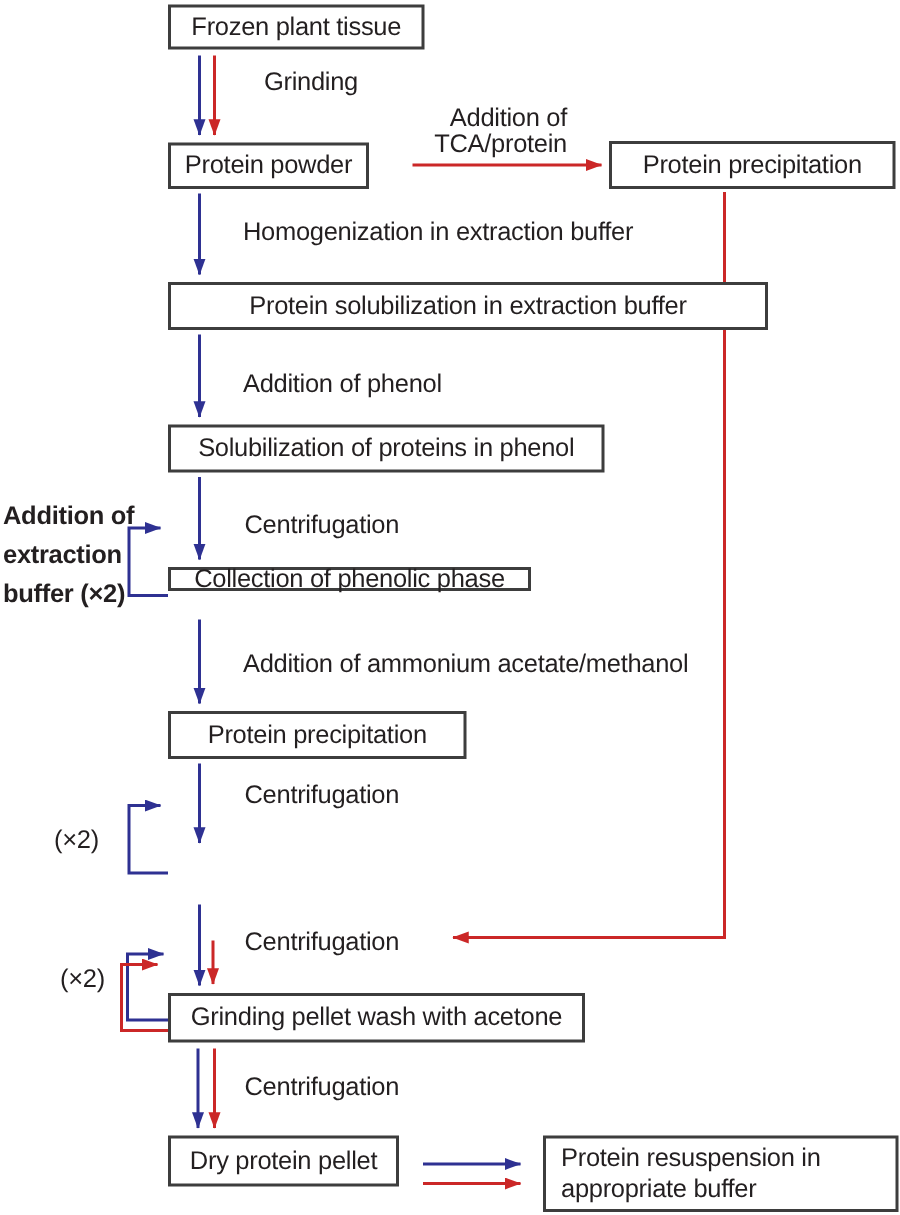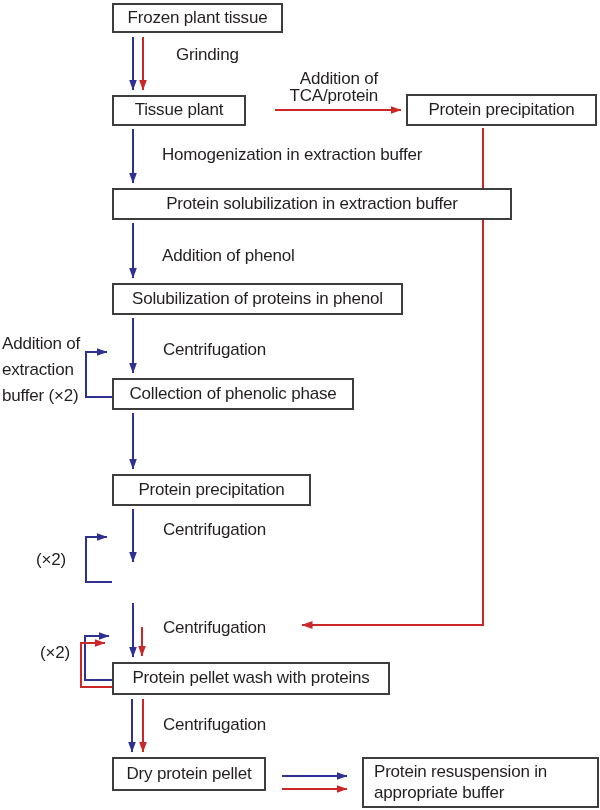--- a/index.html
+++ b/index.html
@@ -99,7 +99,7 @@
 
   <div class="box" style="left:112px;top:3px;width:171px;height:30px">Frozen plant tissue</div>
 
-  <div class="box" style="left:112px;top:95px;width:134px;height:31px">Tissue plant</div>
+  <div class="box" style="left:112px;top:95px;width:134px;height:31px">Protein powder</div>
 
   <div class="box" style="left:406px;top:94px;width:191px;height:32px">Protein precipitation</div>
 

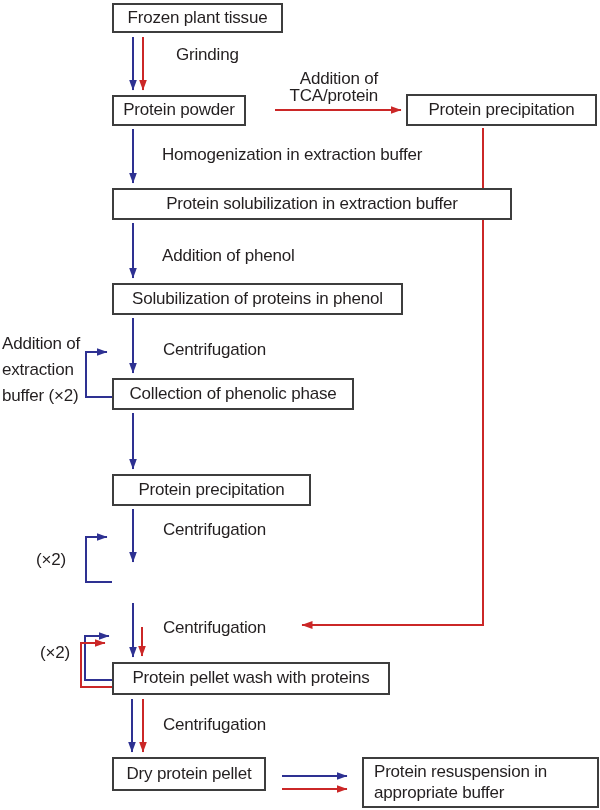--- a/index.html
+++ b/index.html
@@ -48,7 +48,7 @@
     letter-spacing:-0.2px;
     white-space:nowrap;
   }
-  .lbl.multiline{white-space:normal;}
+  .lbl.multiline{white-space:normal;font-weight:bold;}
   .lbl.centered{text-align:right;}
 </style>
 </head>

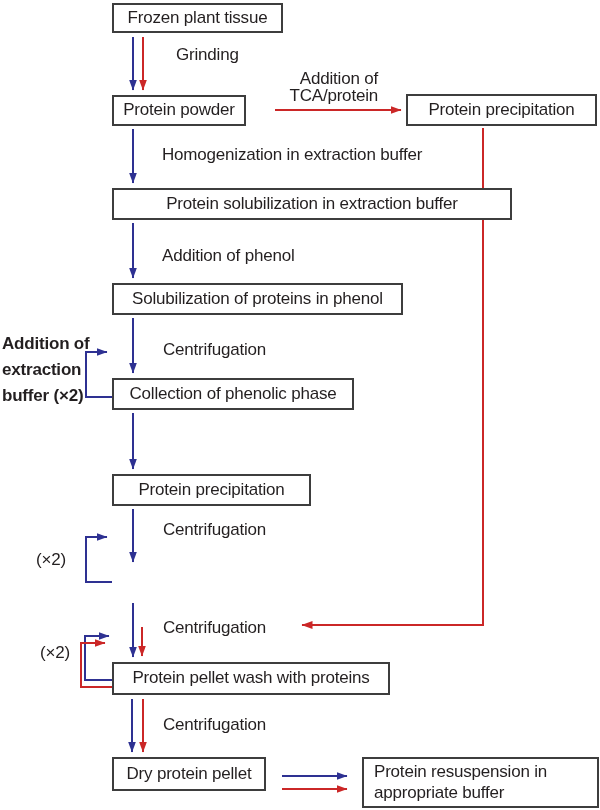--- a/index.html
+++ b/index.html
@@ -107,7 +107,7 @@
 
   <div class="box" style="left:112px;top:283px;width:291px;height:32px">Solubilization of proteins in phenol</div>
 
-  <div class="box" style="left:112px;top:378px;width:242px;height:32px">Collection of phenolic phase</div>
+  <div class="box" style="left:112px;top:378px;width:242px;height:16px">Collection of phenolic phase</div>
 
   <div class="box" style="left:112px;top:474px;width:199px;height:32px">Protein precipitation</div>
 

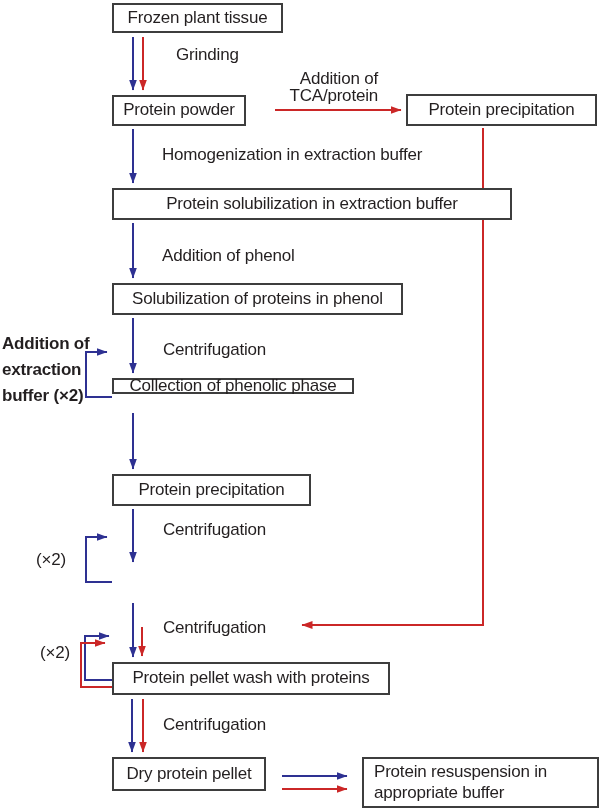--- a/index.html
+++ b/index.html
@@ -133,6 +133,7 @@
 
   <div class="lbl multiline" style="left:2px;top:331px;width:96px;line-height:26px">Addition of extraction buffer (×2)</div>
 
+  <div class="lbl" style="left:162px;top:433px">Addition of ammonium acetate/methanol</div>
 
   <div class="lbl" style="left:163px;top:520px">Centrifugation</div>
 

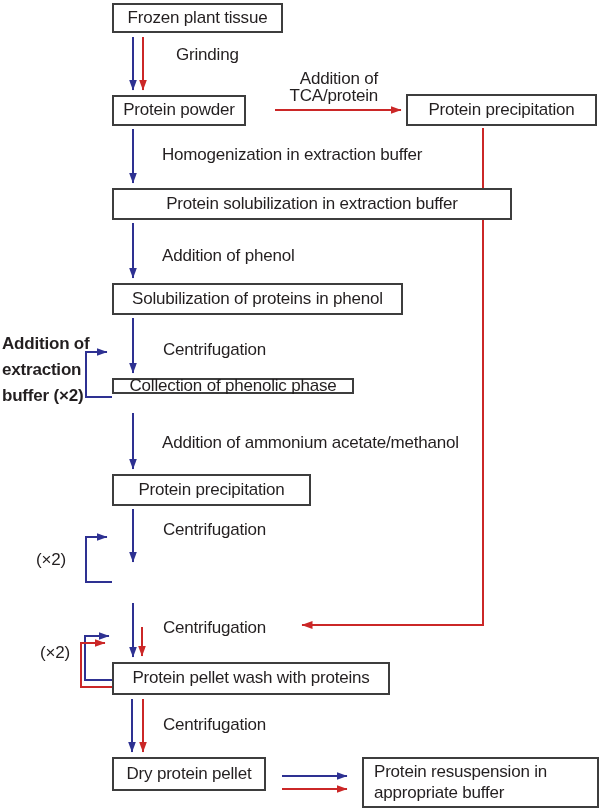--- a/index.html
+++ b/index.html
@@ -112,7 +112,7 @@
   <div class="box" style="left:112px;top:474px;width:199px;height:32px">Protein precipitation</div>
 
 
-  <div class="box" style="left:112px;top:662px;width:278px;height:33px">Protein pellet wash with proteins</div>
+  <div class="box" style="left:112px;top:662px;width:278px;height:33px">Grinding pellet wash with acetone</div>
 
   <div class="box wrap" style="left:362px;top:757px;width:237px;height:51px">Protein resuspension in appropriate buffer</div>
 

